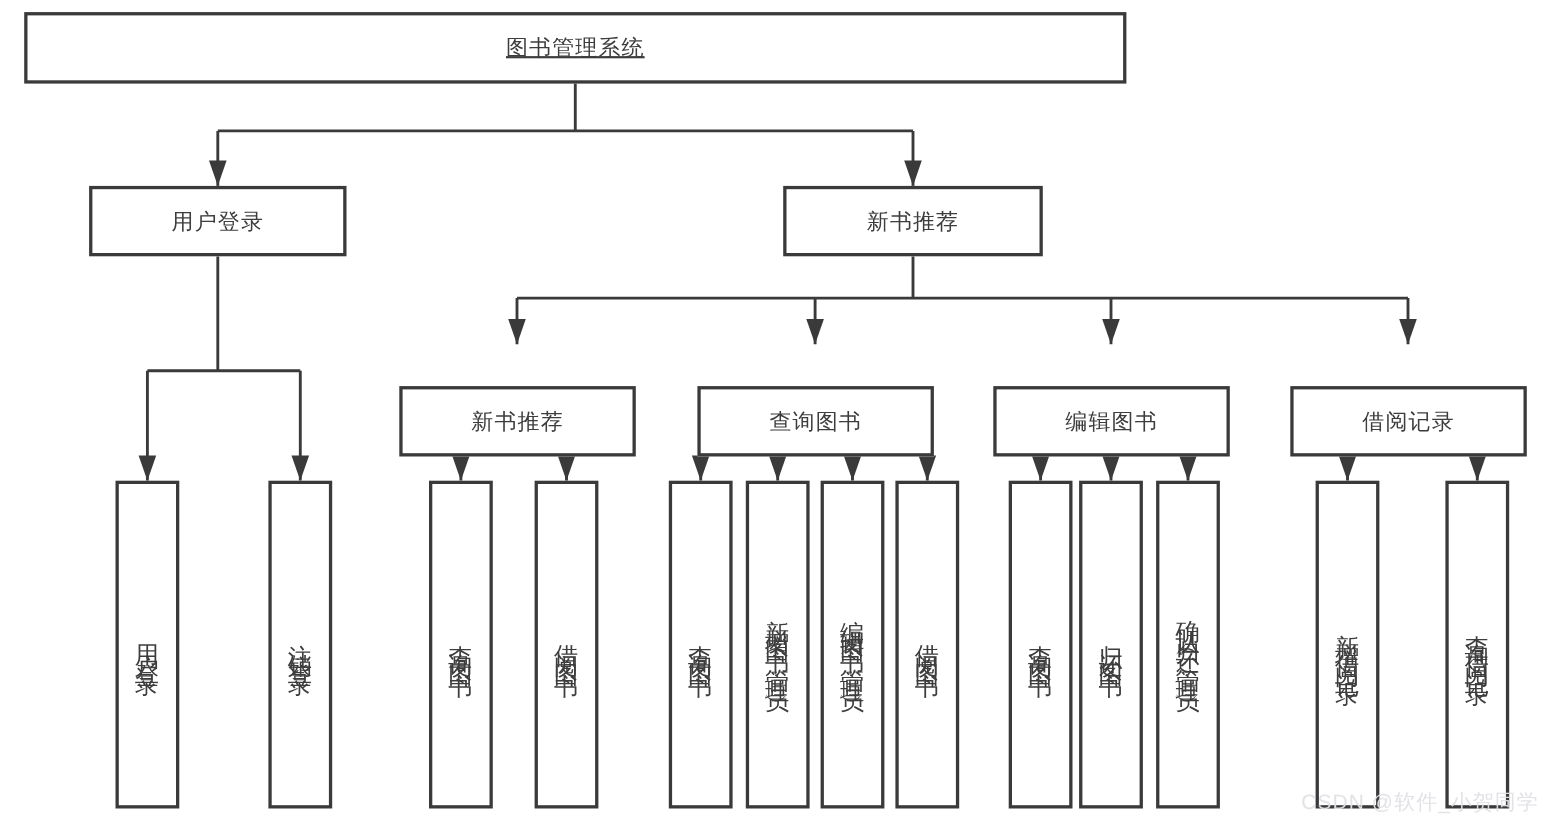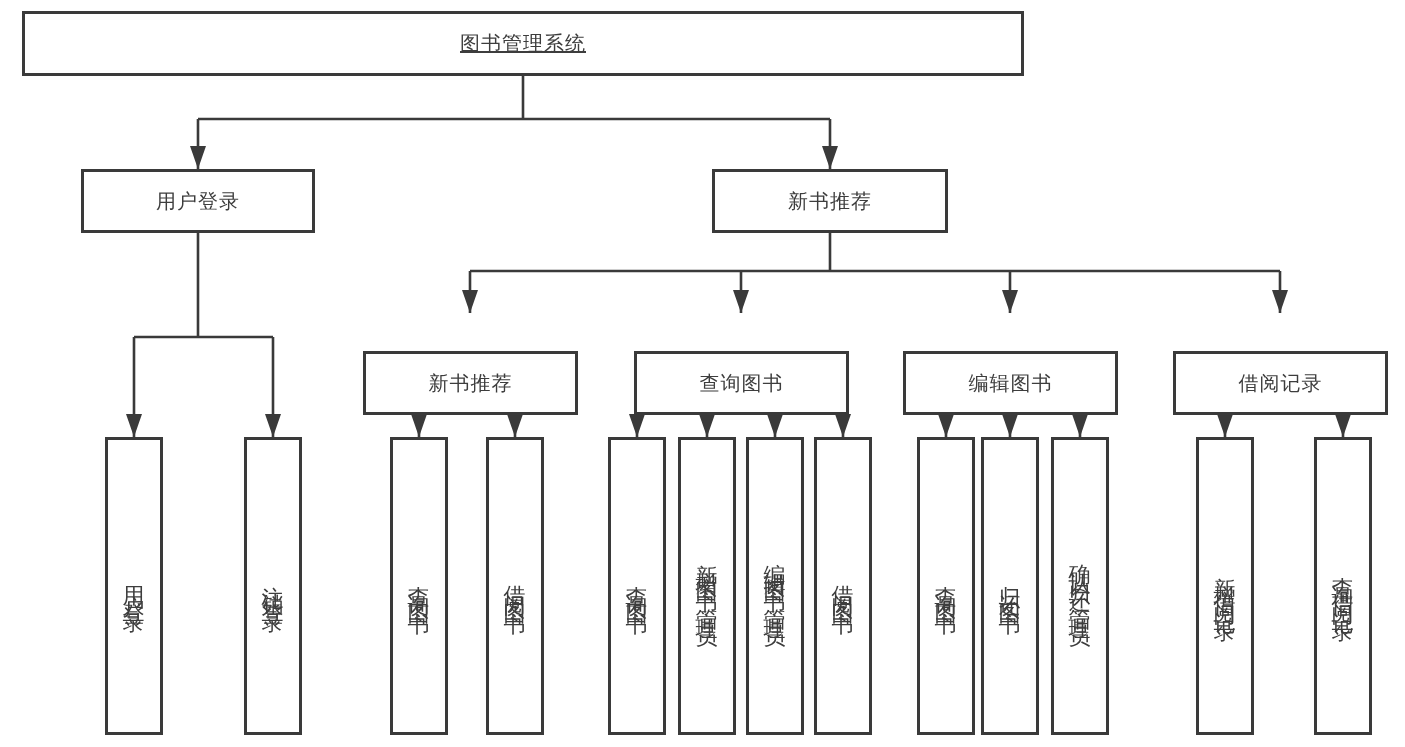--- a/index.html
+++ b/index.html
@@ -152,6 +152,7 @@
     <span>查询借阅记录</span>
   </div>
 
+  <div class="watermark">CSDN @软件_小贺同学</div>
 
 </div>
 

